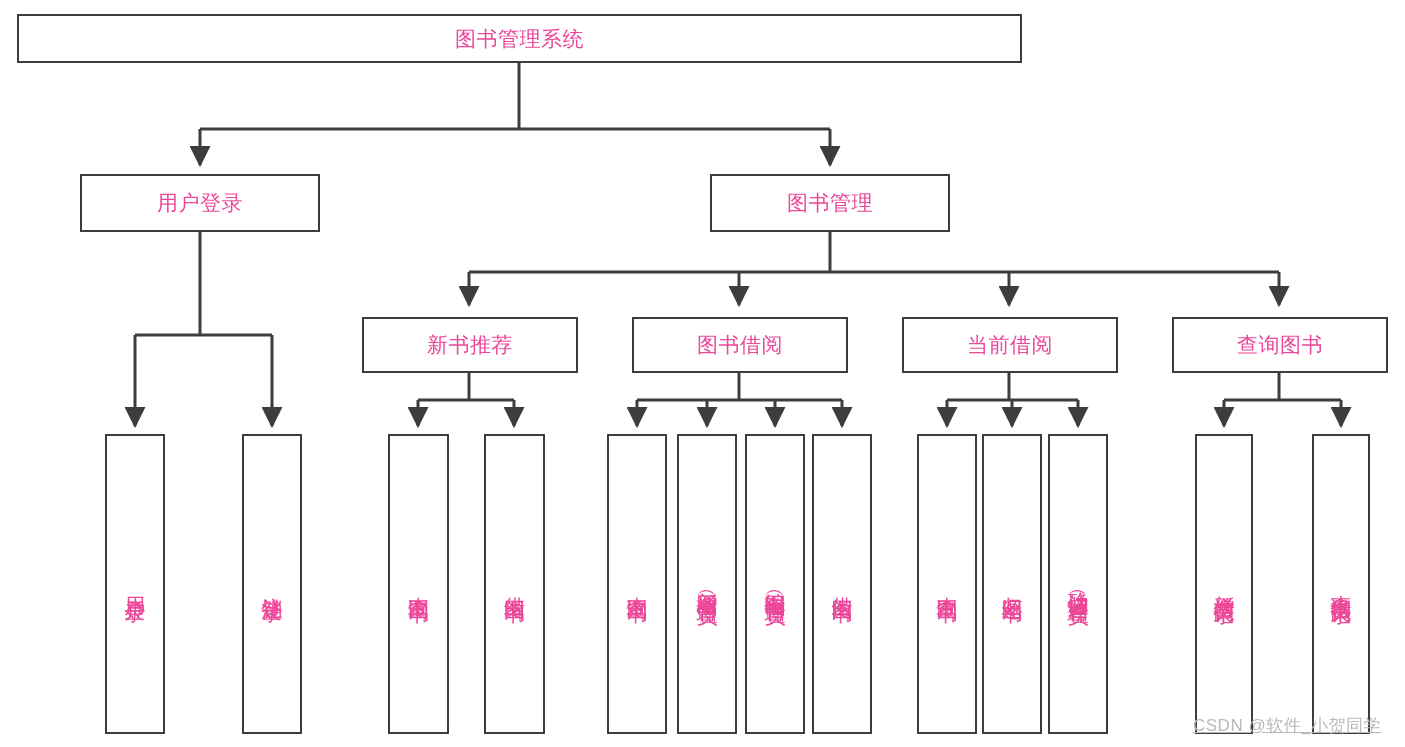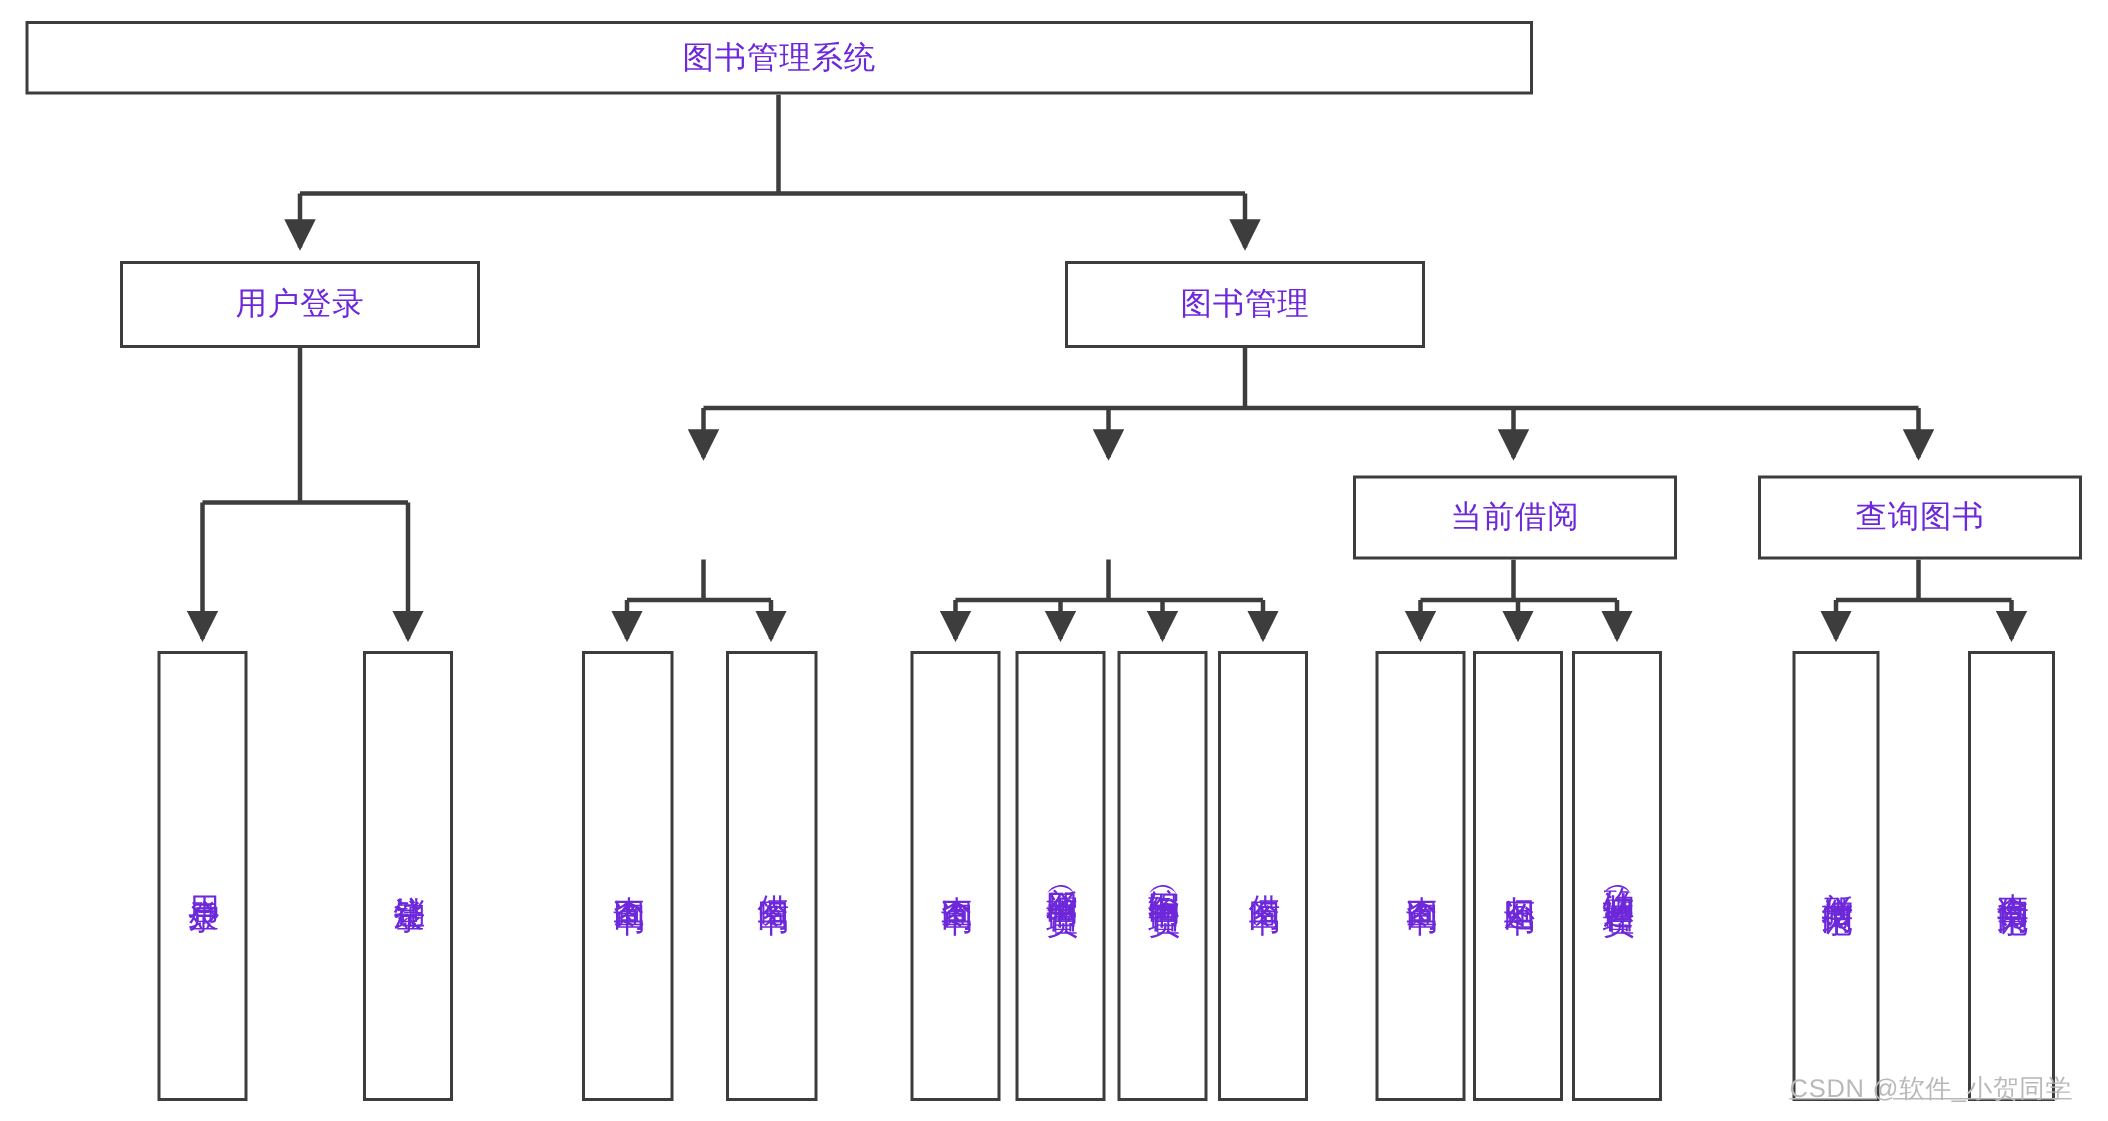--- a/index.html
+++ b/index.html
@@ -36,7 +36,7 @@
     justify-content: center;
   }
   .node-label {
-    color: #6d28d9;
+    color: #ec4899;
     font-size: 21px;
     line-height: 1.22;
     letter-spacing: 0.5px;

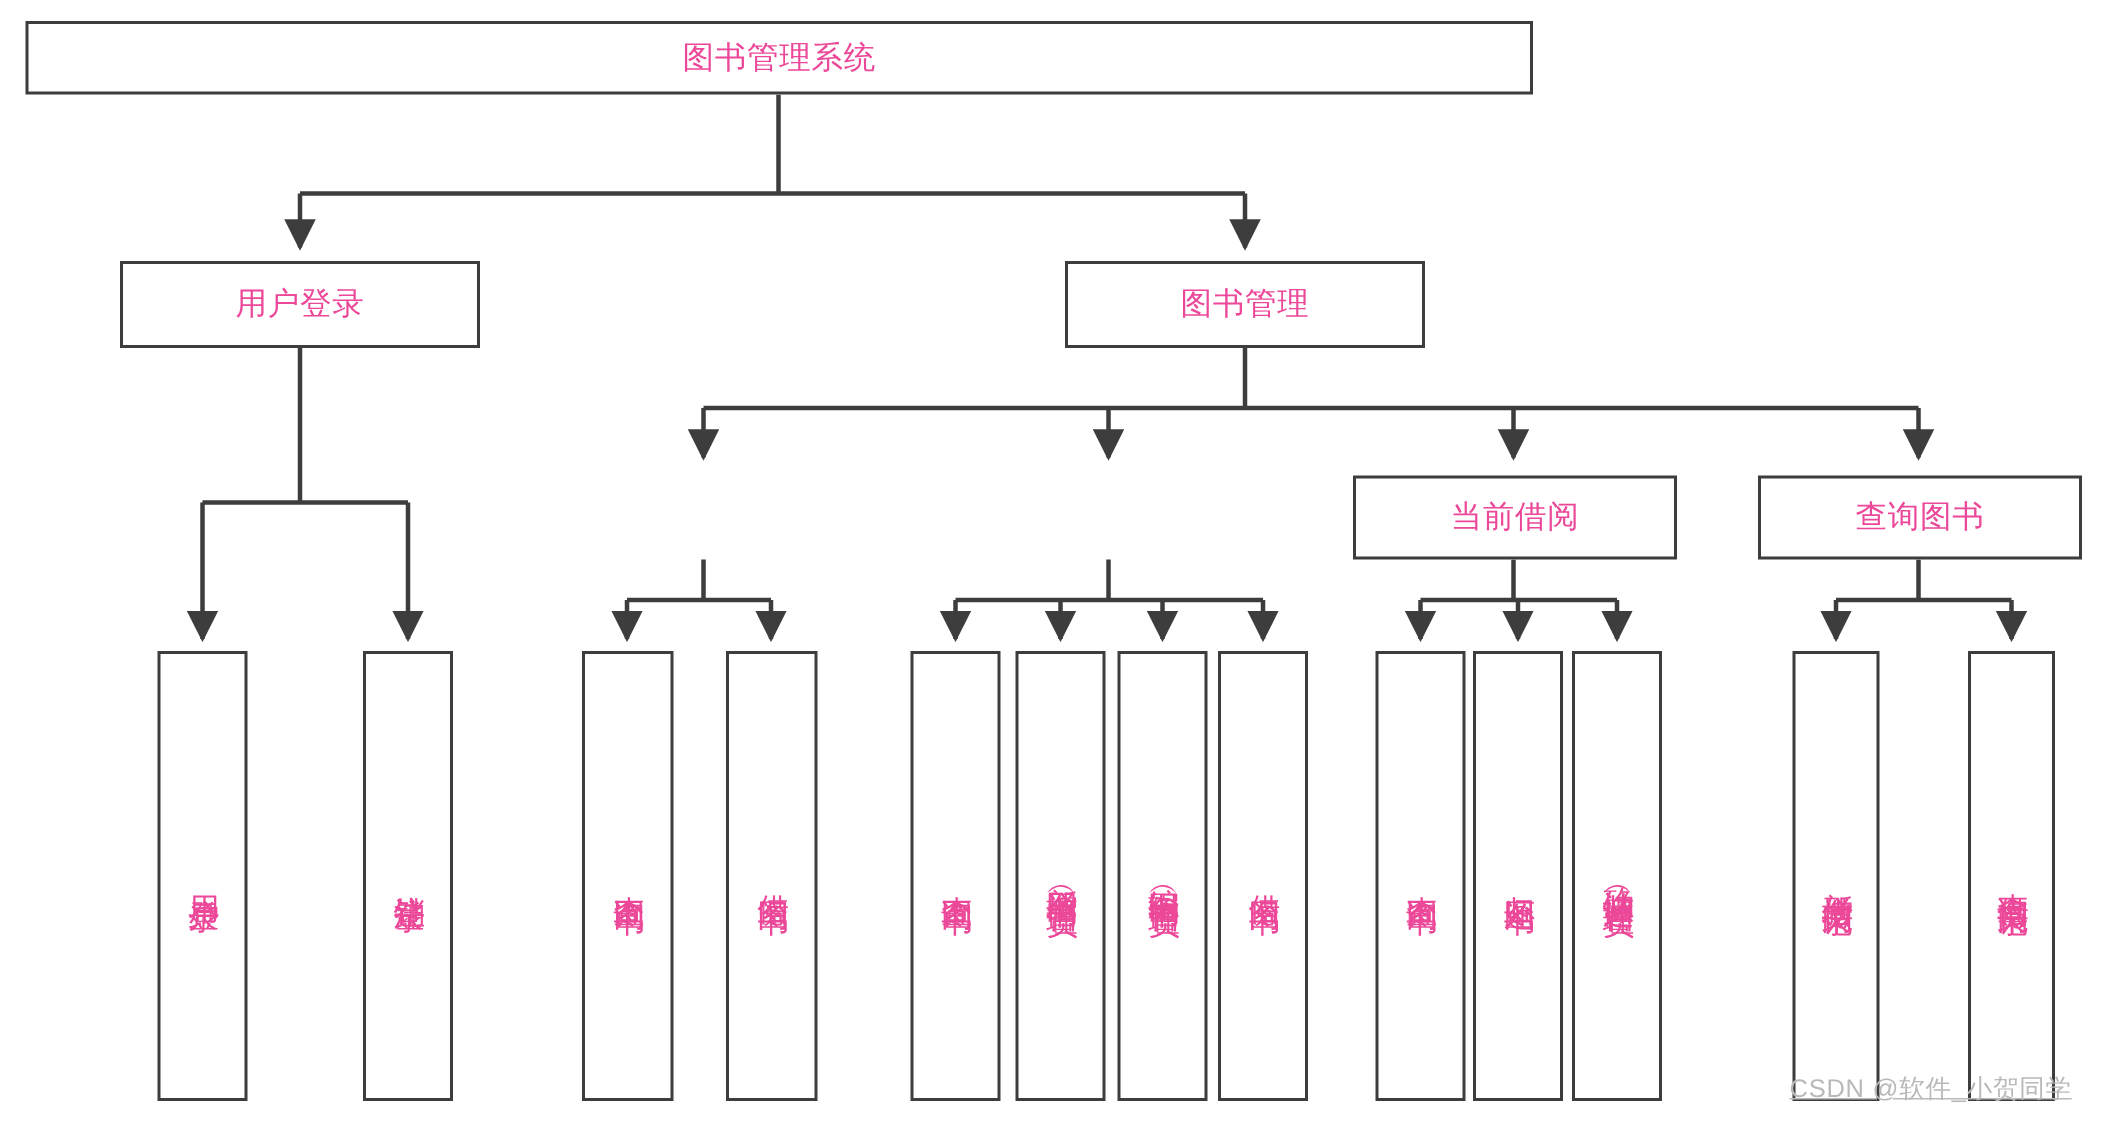--- a/index.html
+++ b/index.html
@@ -127,6 +127,9 @@
     <span class="node-label">图书管理</span>
   </div>
 
+  <div class="node-box" style="left:362px; top:317px; width:216px; height:56px;">
+    <span class="node-label">新书推荐</span>
+  </div>
   <div class="node-box" style="left:902px; top:317px; width:216px; height:56px;">
     <span class="node-label">当前借阅</span>
   </div>

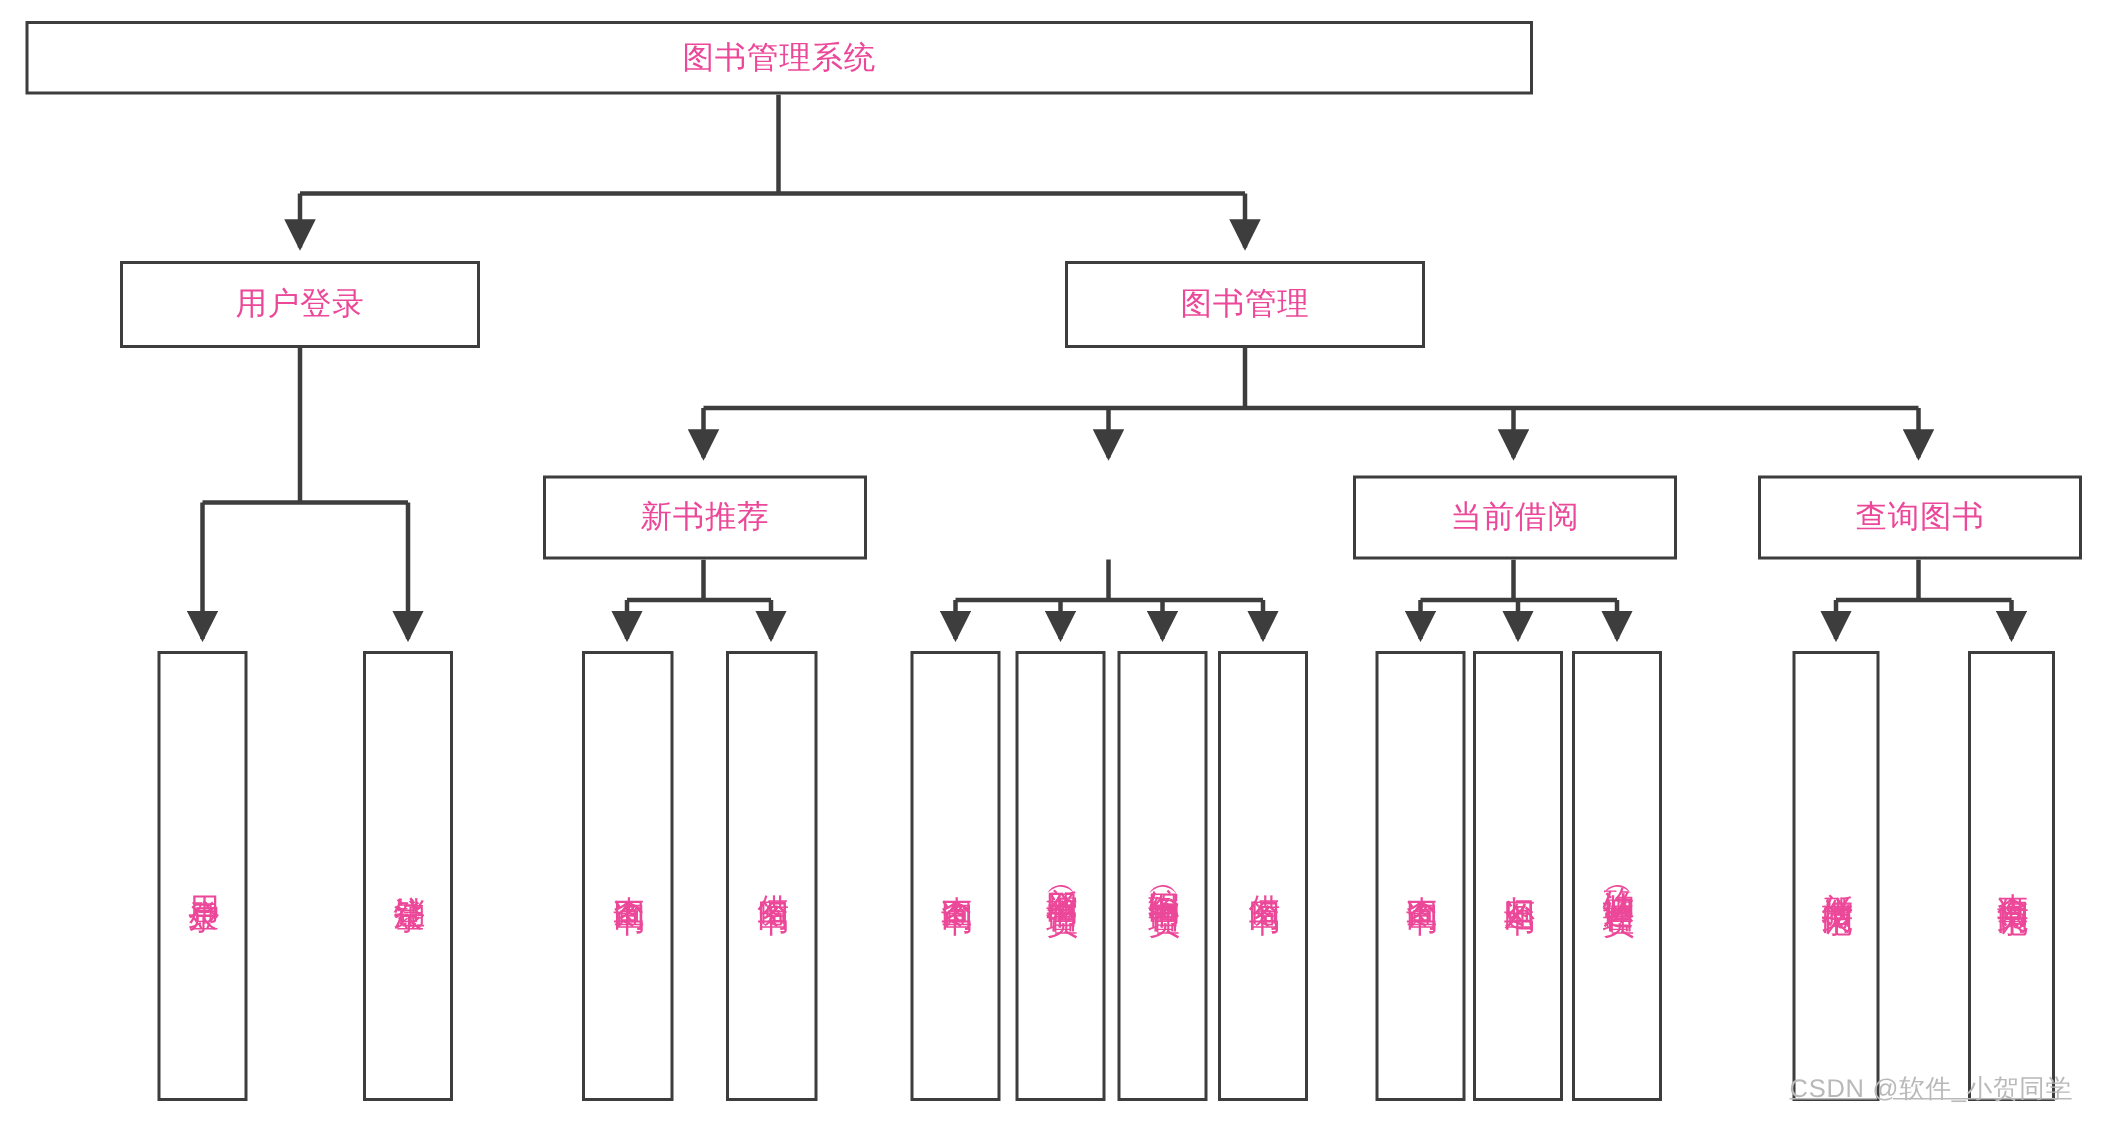--- a/index.html
+++ b/index.html
@@ -130,6 +130,9 @@
   <div class="node-box" style="left:362px; top:317px; width:216px; height:56px;">
     <span class="node-label">新书推荐</span>
   </div>
+  <div class="node-box" style="left:632px; top:317px; width:216px; height:56px;">
+    <span class="node-label">图书借阅</span>
+  </div>
   <div class="node-box" style="left:902px; top:317px; width:216px; height:56px;">
     <span class="node-label">当前借阅</span>
   </div>

